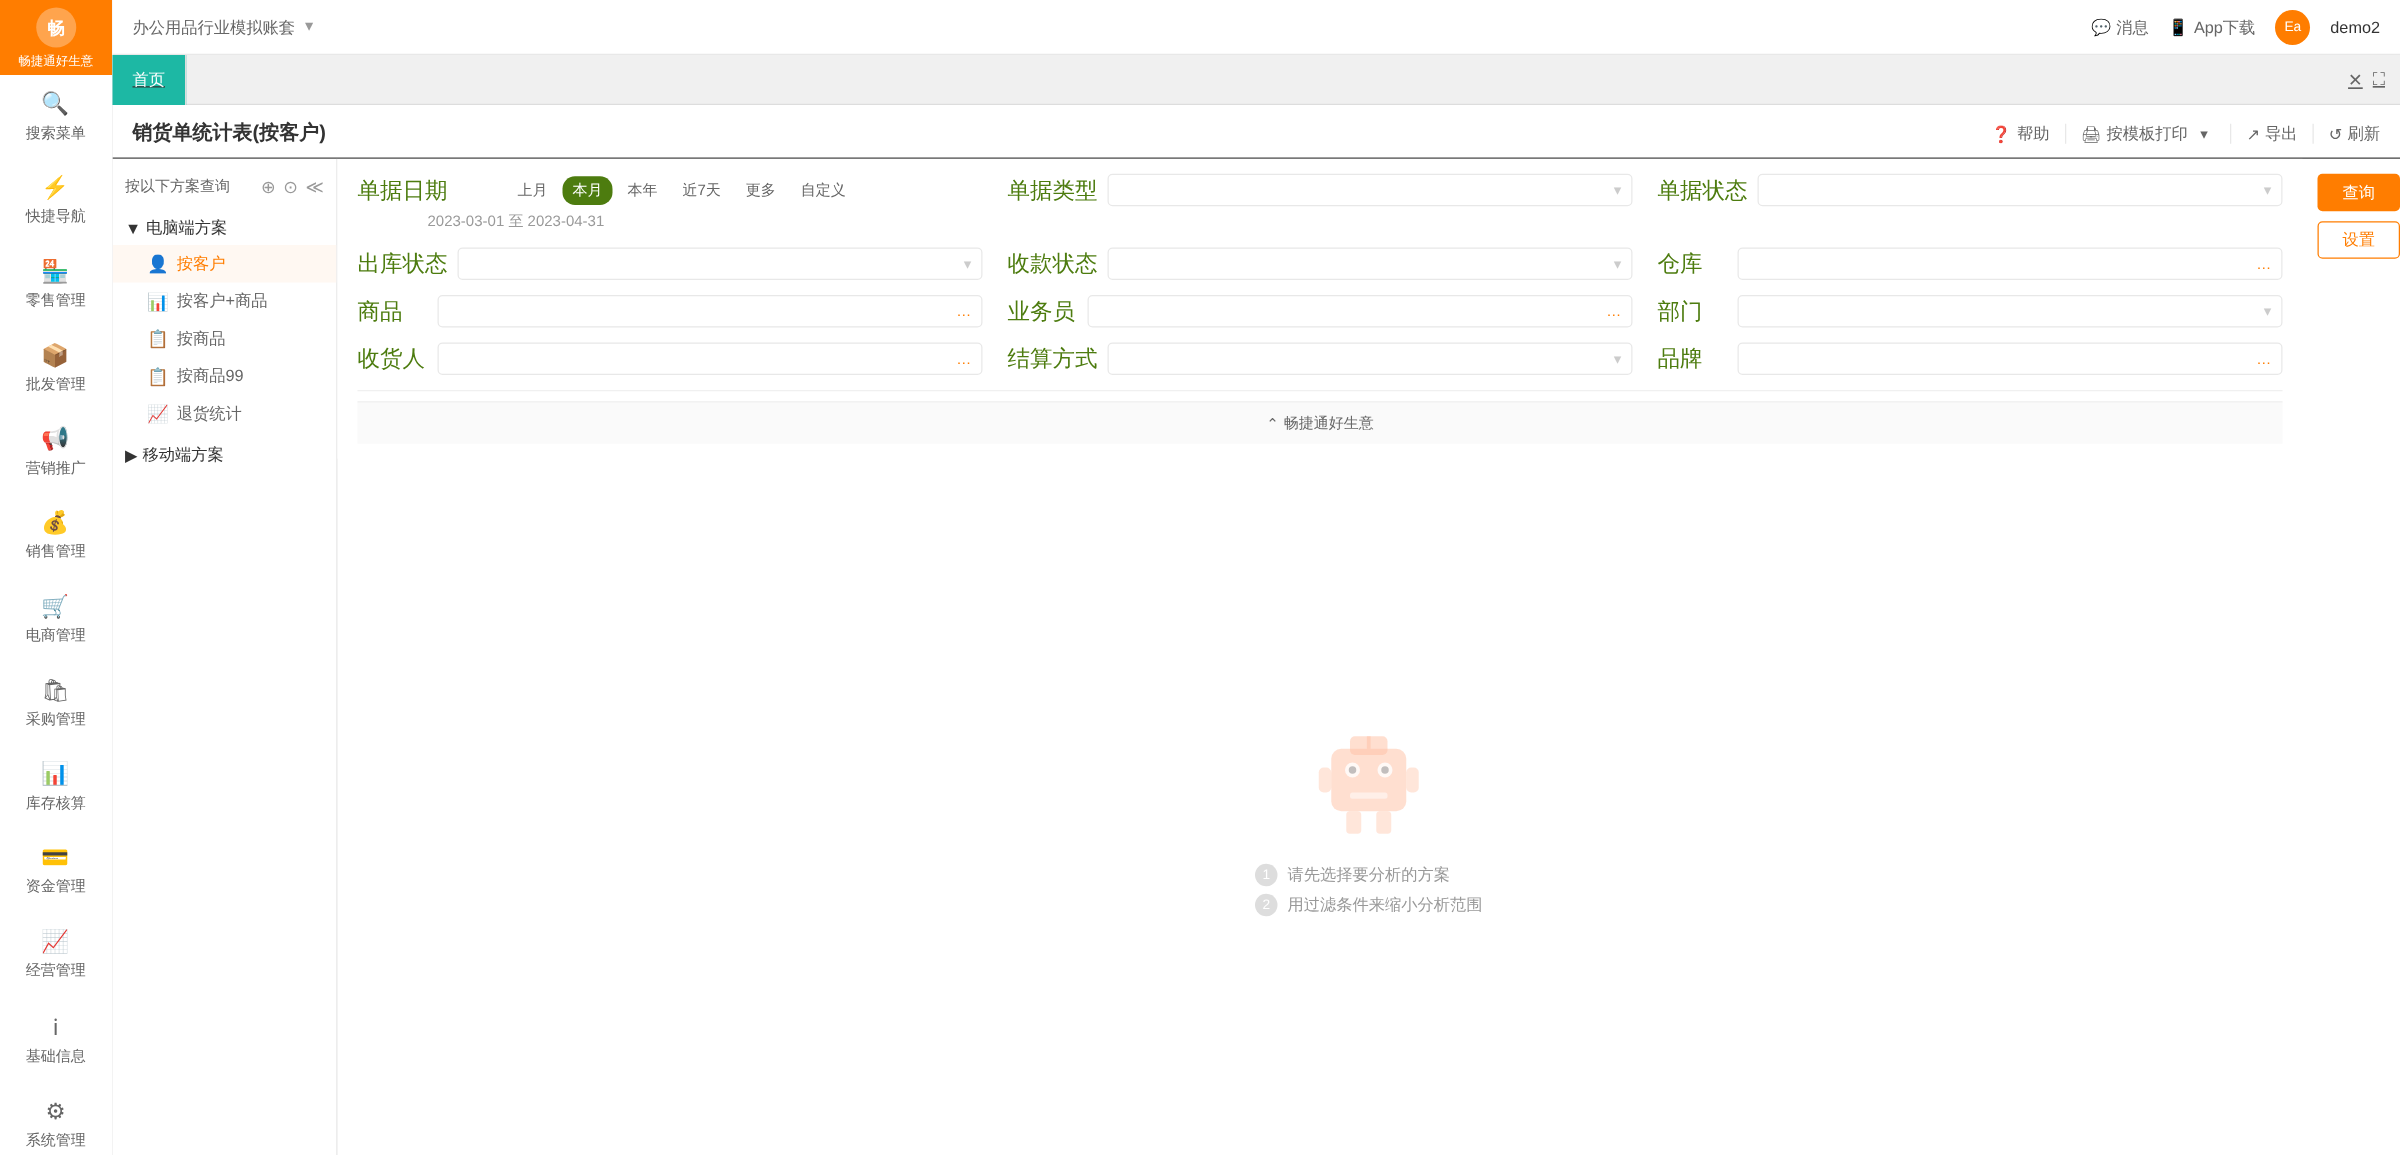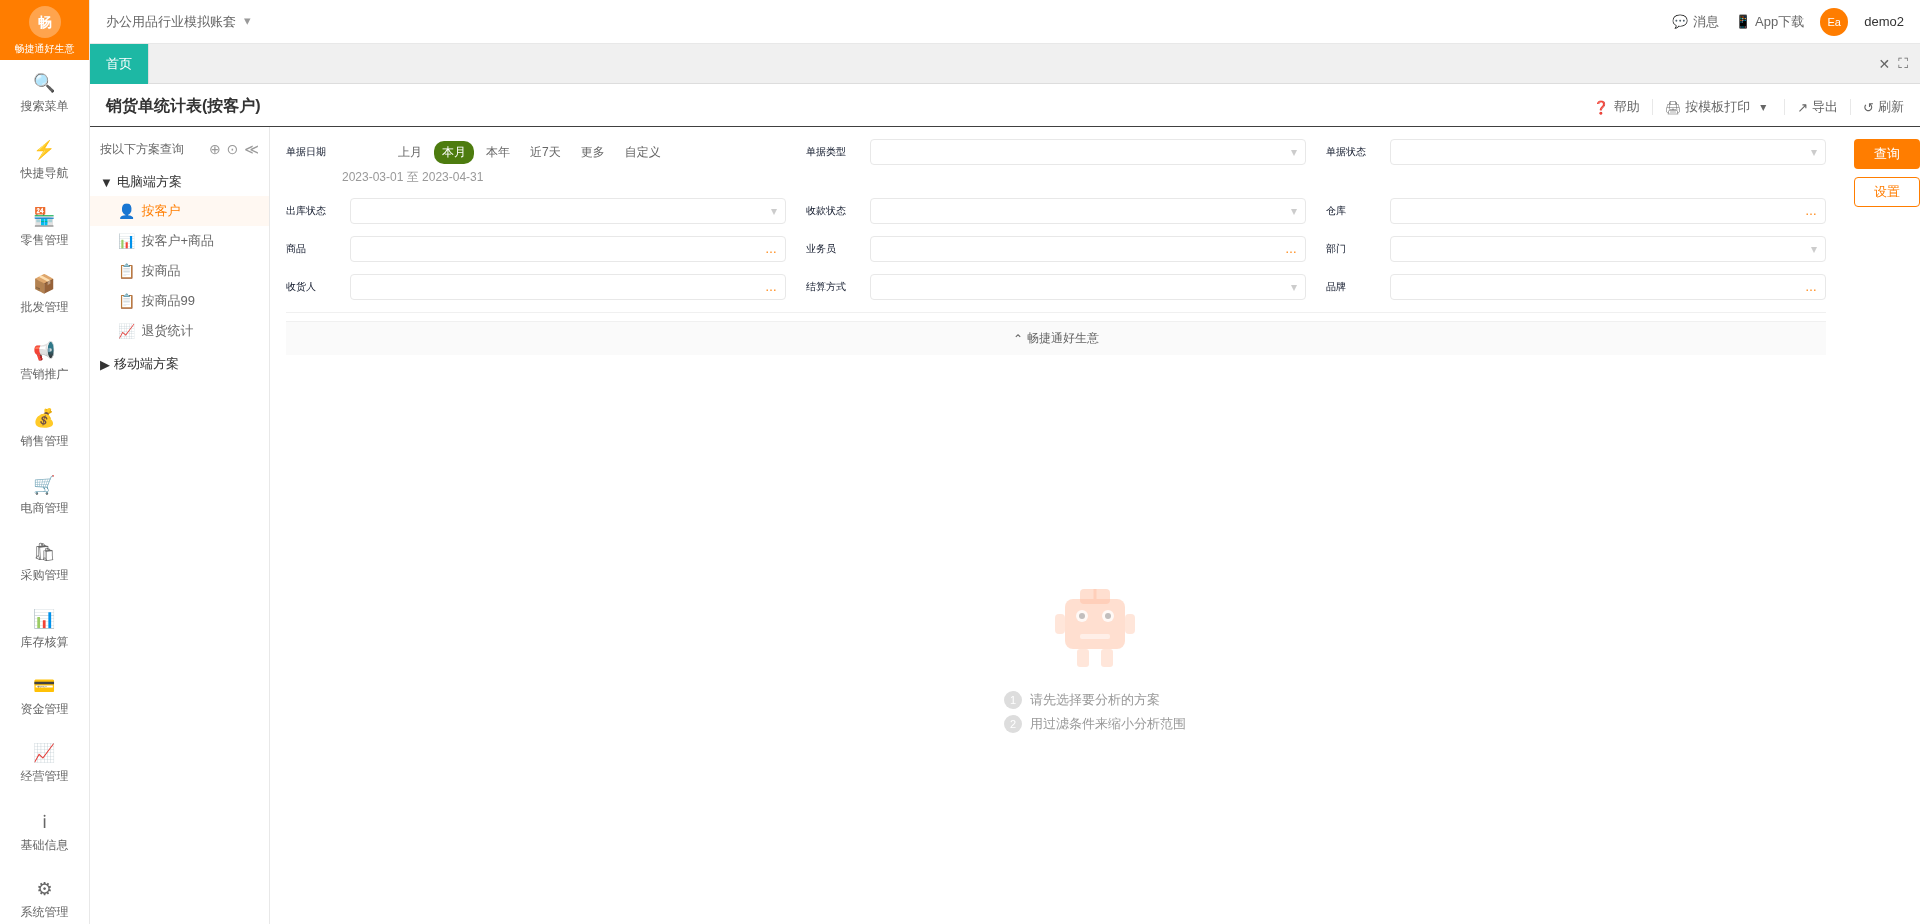--- a/index.html
+++ b/index.html
@@ -24,7 +24,7 @@
     .user-avatar { width: 28px; height: 28px; border-radius: 50%; background: #ff7d00; display: flex; align-items: center; justify-content: center; color: #fff; font-size: 11px; }
 
     
-    .tab-bar { height: 40px; background: #f0f0f0; display: flex; flex-shrink: 0; border-bottom: 1px solid #ddd; }
+    .tab-bar { height: 40px; background: #f0f0f0; display: flex; flex-shrink: 0; border-bottom: 1px solid #ddd; text-decoration: underline; }
     .tab-item { height: 40px; display: flex; align-items: center; padding: 0 16px; cursor: pointer; font-size: 13px; color: #666; border-right: 1px solid #ddd; gap: 6px; }
     .tab-item.active { background: #fff; color: #333; }
     .tab-item .tab-close { color: #999; font-size: 12px; cursor: pointer; }

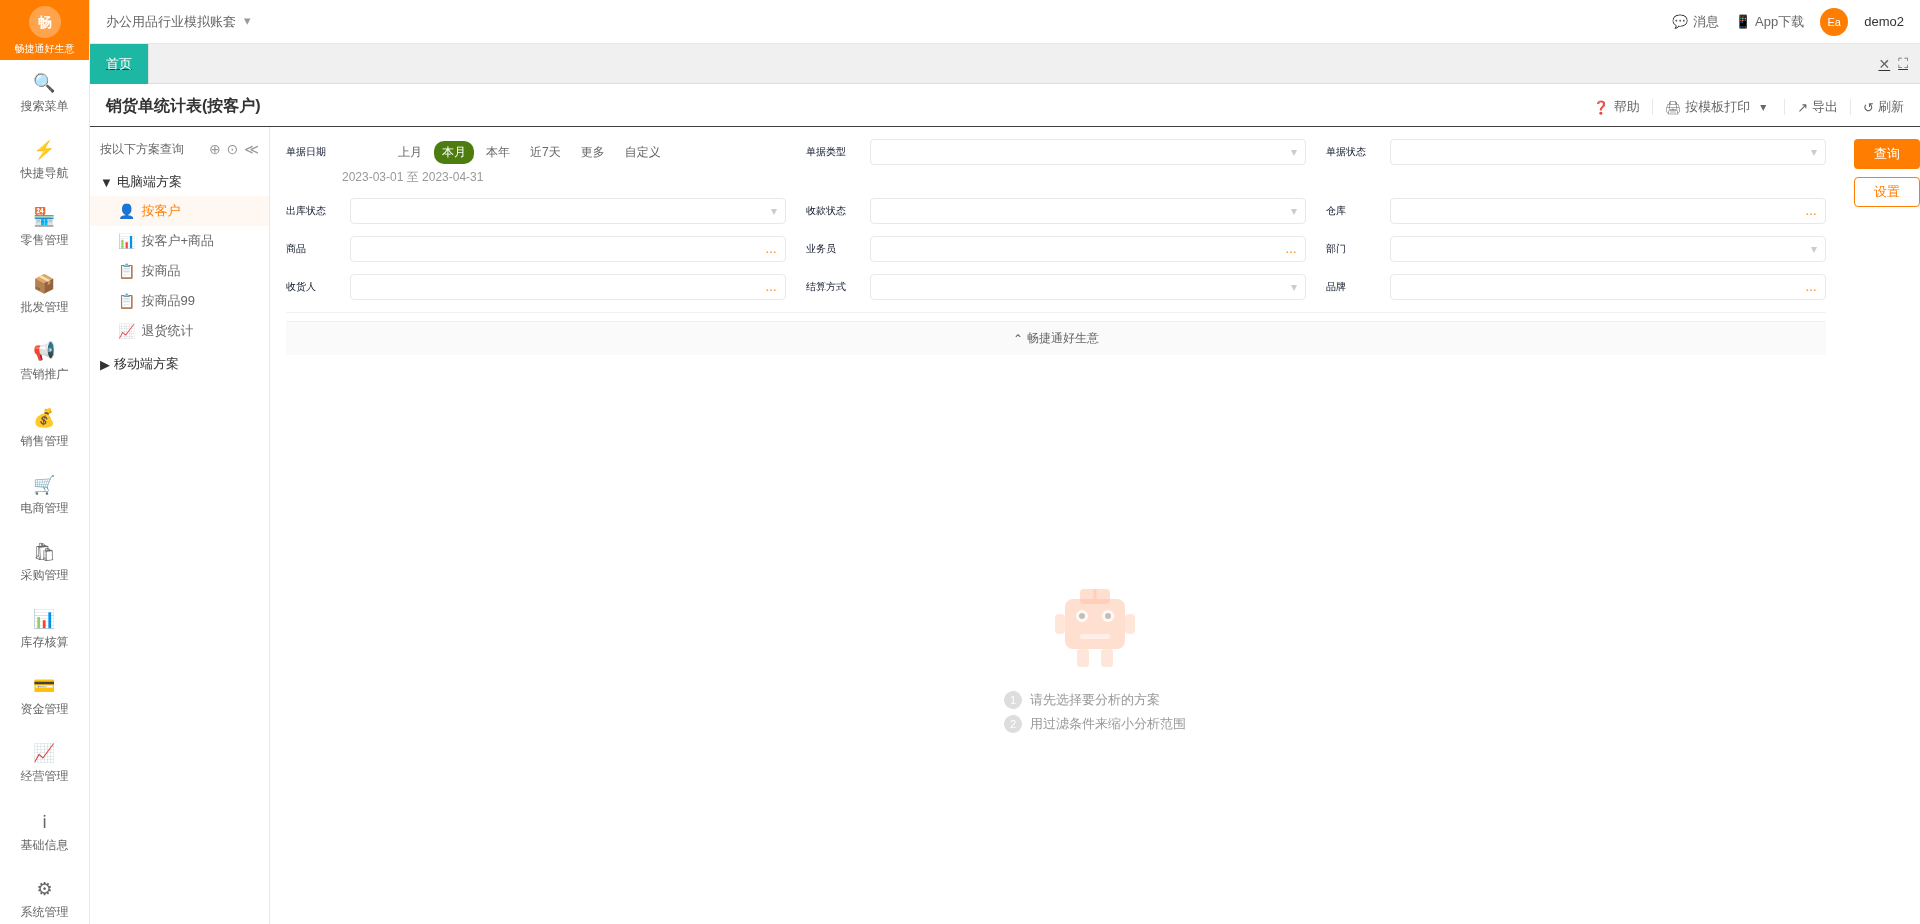--- a/index.html
+++ b/index.html
@@ -61,7 +61,7 @@
     .filter-area { flex: 1; padding: 12px 16px; overflow-y: auto; background: #fff; }
     .filter-grid { display: grid; grid-template-columns: 1fr 1fr 1fr; gap: 12px 20px; align-items: center; }
     .filter-item { display: flex; align-items: center; gap: 8px; }
-    .filter-label { color: #0f172a; font-size: 10px; white-space: nowrap; flex-shrink: 0; min-width: 56px; }
+    .filter-label { color: #4d7c0f; font-size: 18px; white-space: nowrap; flex-shrink: 0; min-width: 56px; }
     .filter-control { flex: 1; display: flex; align-items: center; border: 1px solid #e8e8e8; border-radius: 4px; background: #fff; padding: 5px 8px; cursor: pointer; }
     .filter-control-text { flex: 1; color: #999; font-size: 13px; }
     .filter-control-arrow { color: #ccc; font-size: 12px; }

